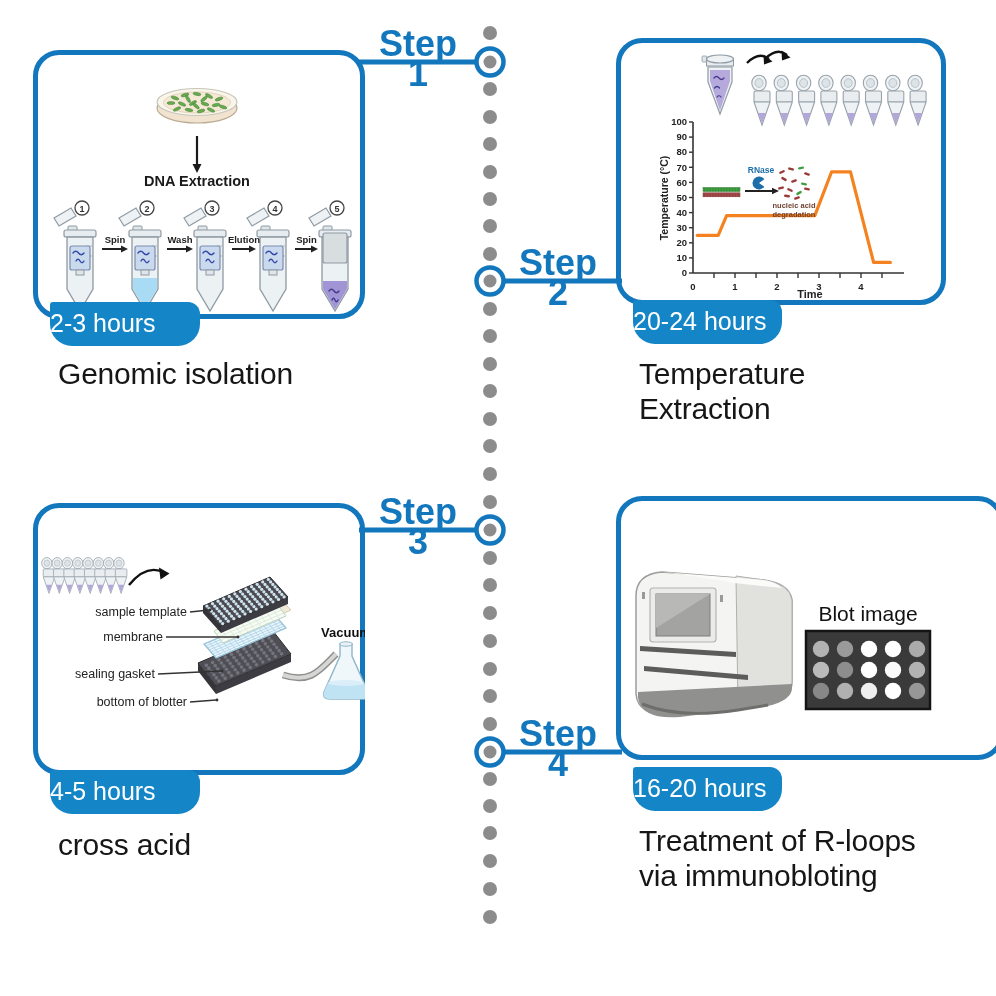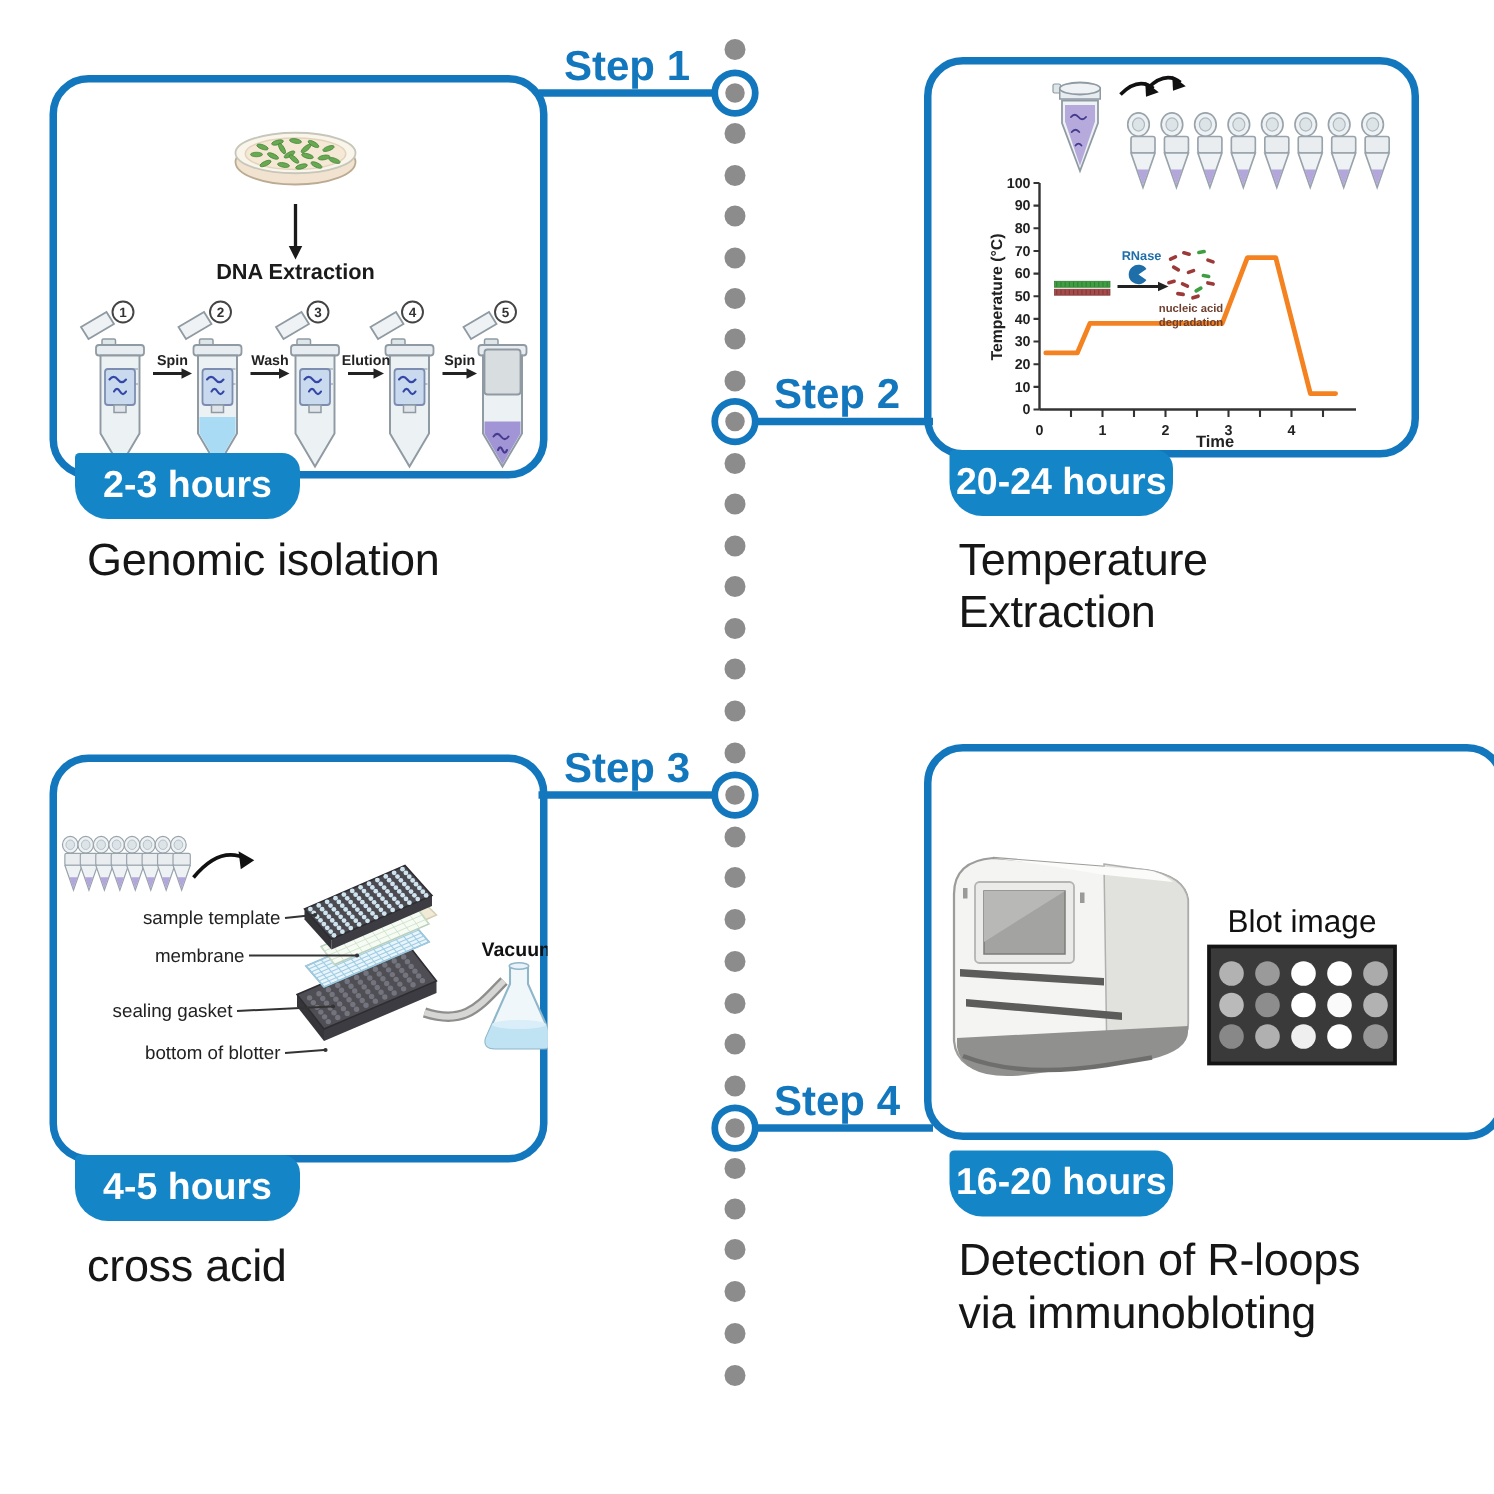--- a/index.html
+++ b/index.html
@@ -13,7 +13,7 @@
   #p4{left:616px;top:496px;width:388px;height:264px}
   .panel > svg{position:absolute;left:-5px;top:-5px}
   #timeline{position:absolute;left:0;top:0;z-index:3;pointer-events:none}
-  .step-label{position:absolute;z-index:4;font-size:28px;font-weight:bold;
+  .step-label{position:absolute;z-index:4;font-size:36px;font-weight:bold;
               color:var(--accent,#1377BD);text-align:center;line-height:30px}
   #sl1{left:372px;top:29px;width:92px}
   #sl2{left:512px;top:248px;width:92px}

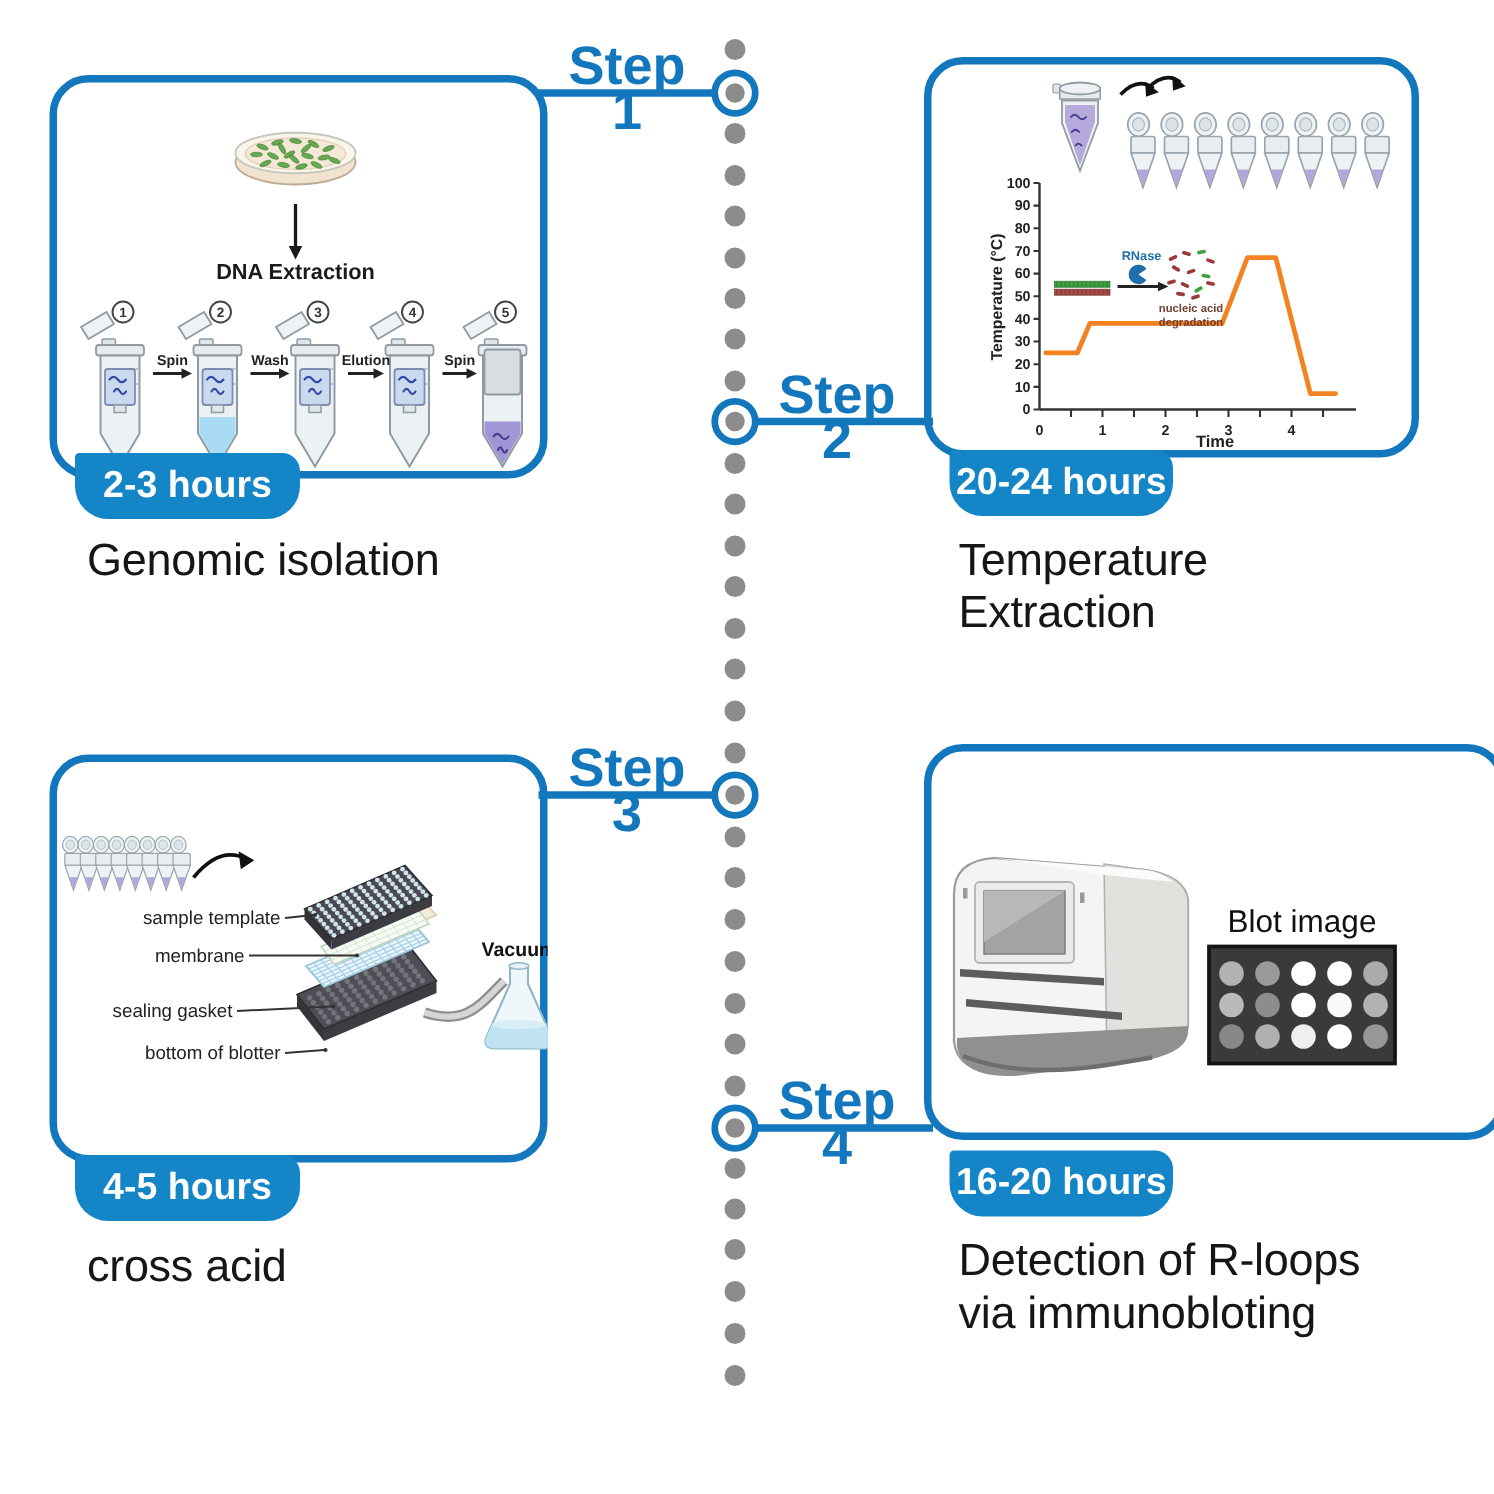--- a/index.html
+++ b/index.html
@@ -19,8 +19,8 @@
   #sl2{left:512px;top:248px;width:92px}
   #sl3{left:372px;top:497px;width:92px}
   #sl4{left:512px;top:719px;width:92px}
-  .badge{position:absolute;z-index:2;height:44px;line-height:43px;text-align:center;
-         background:var(--badge,#1486C8);color:#fff;font-size:25px;font-weight:bold;
+  .badge{position:absolute;z-index:2;height:44px;line-height:43px;text-align:left;
+         background:var(--badge,#1486C8);color:#fff;font-size:25px;font-weight:normal;
          border-radius:3px 12px 22px 22px;box-sizing:border-box}
   #b1{left:50px;top:302px;width:150px}
   #b2{left:633px;top:300px;width:149px}

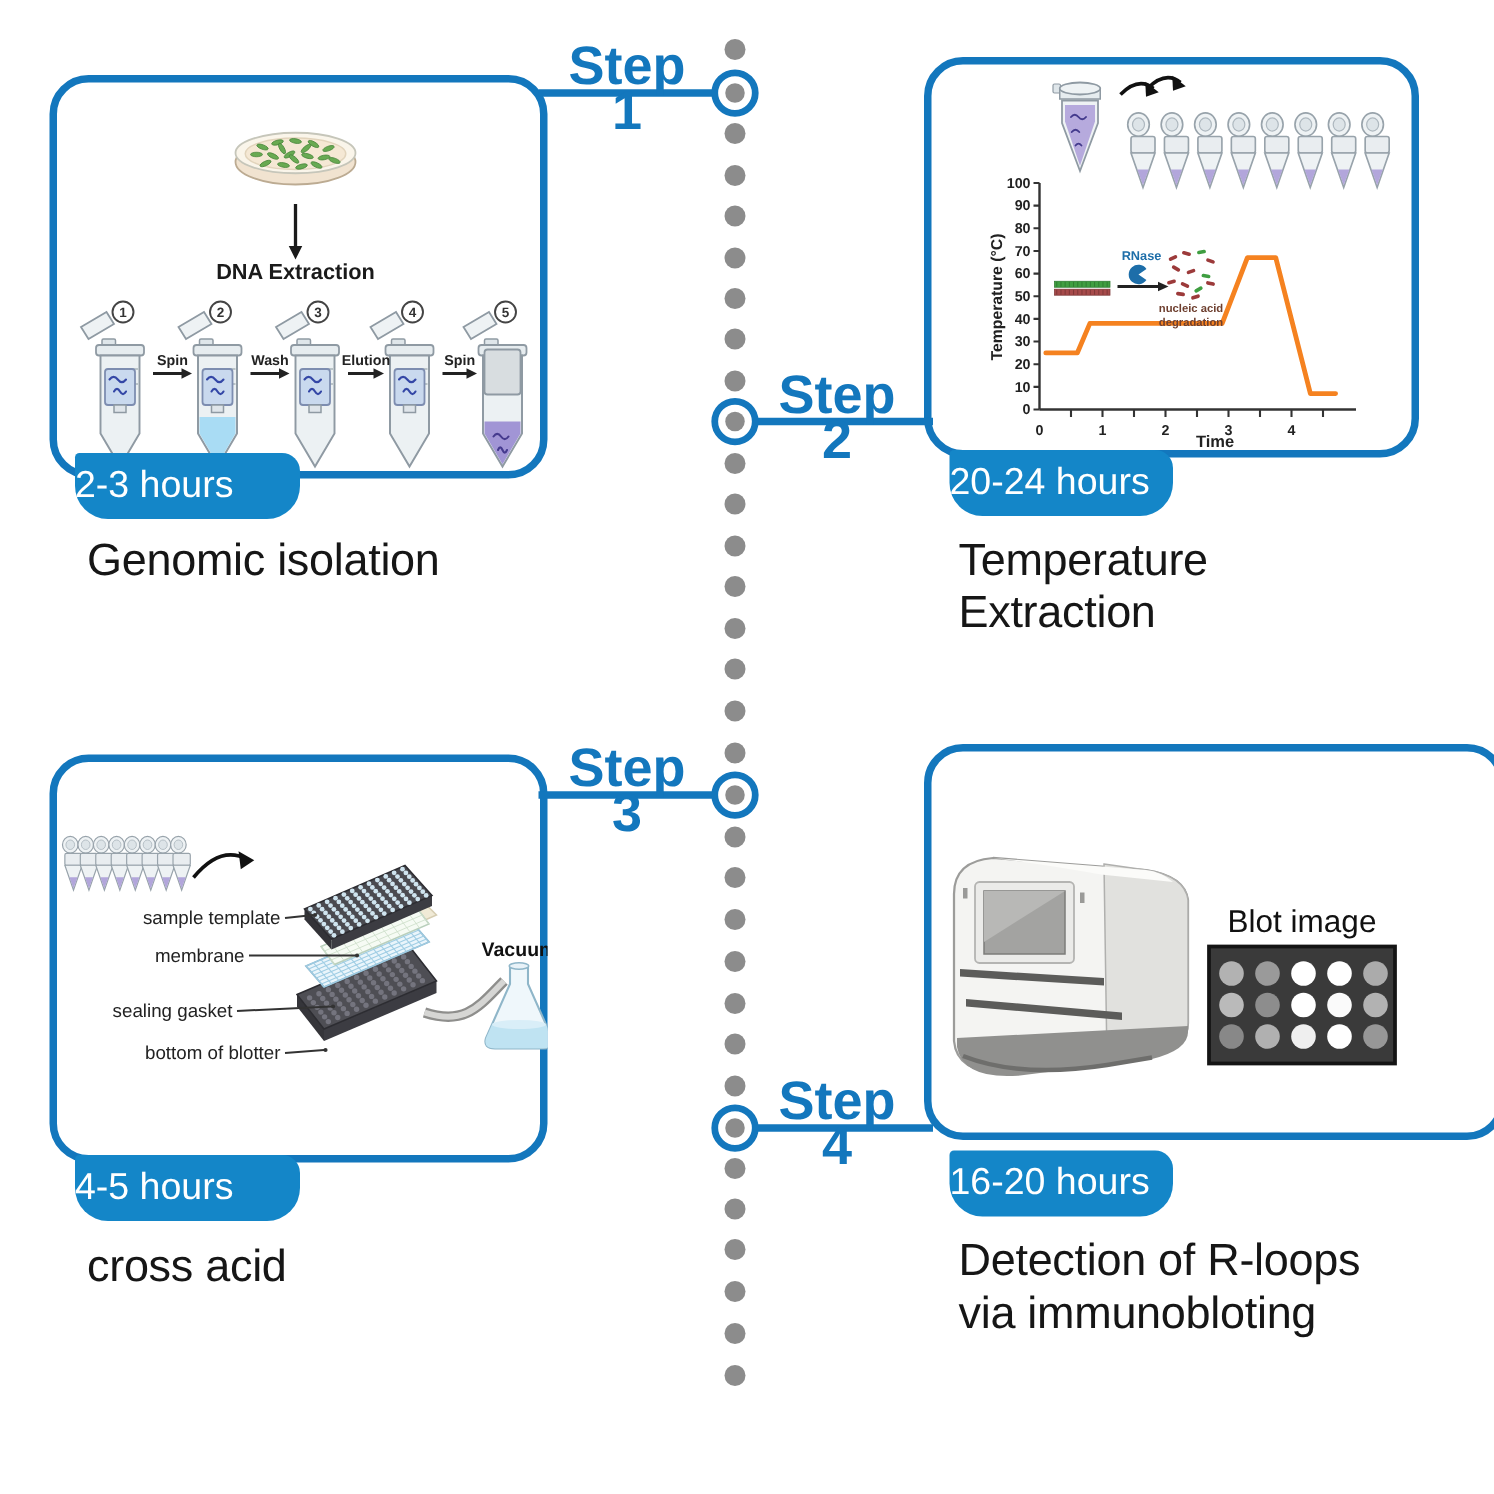--- a/index.html
+++ b/index.html
@@ -60,7 +60,7 @@
   <span>cross acid</span>
 </div>
 <div class="title" id="t4">
-  <span>Detection of R-loops</span>
+  <span>Treatment of R-loops</span>
   <span>via immunobloting</span>
 </div>
 

